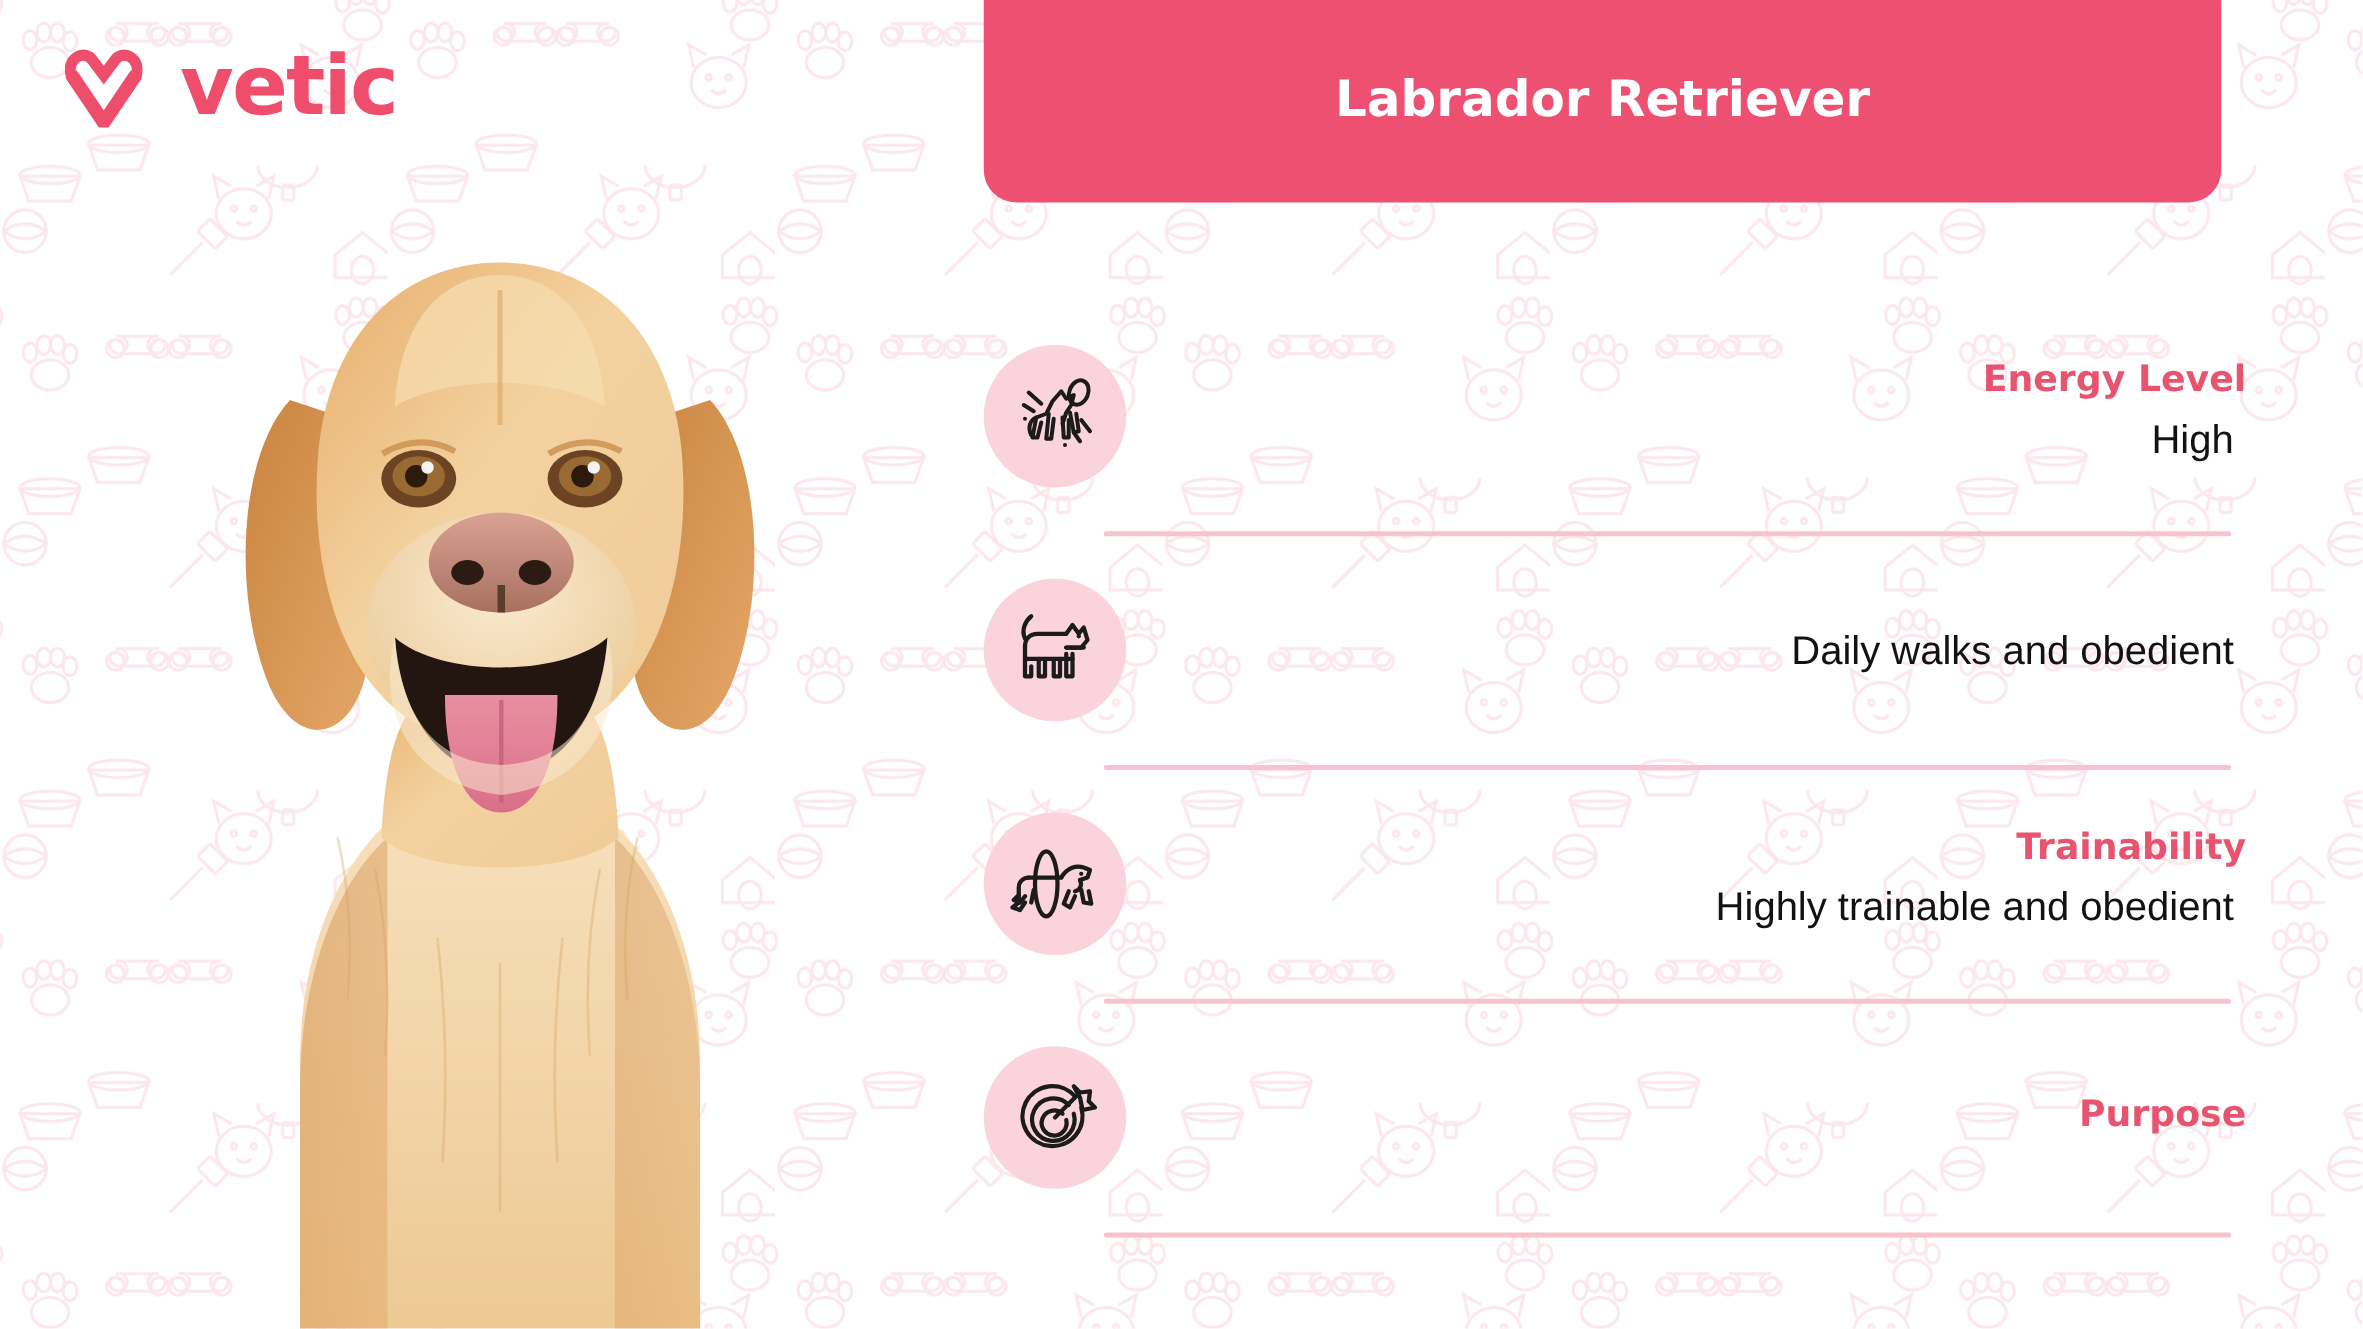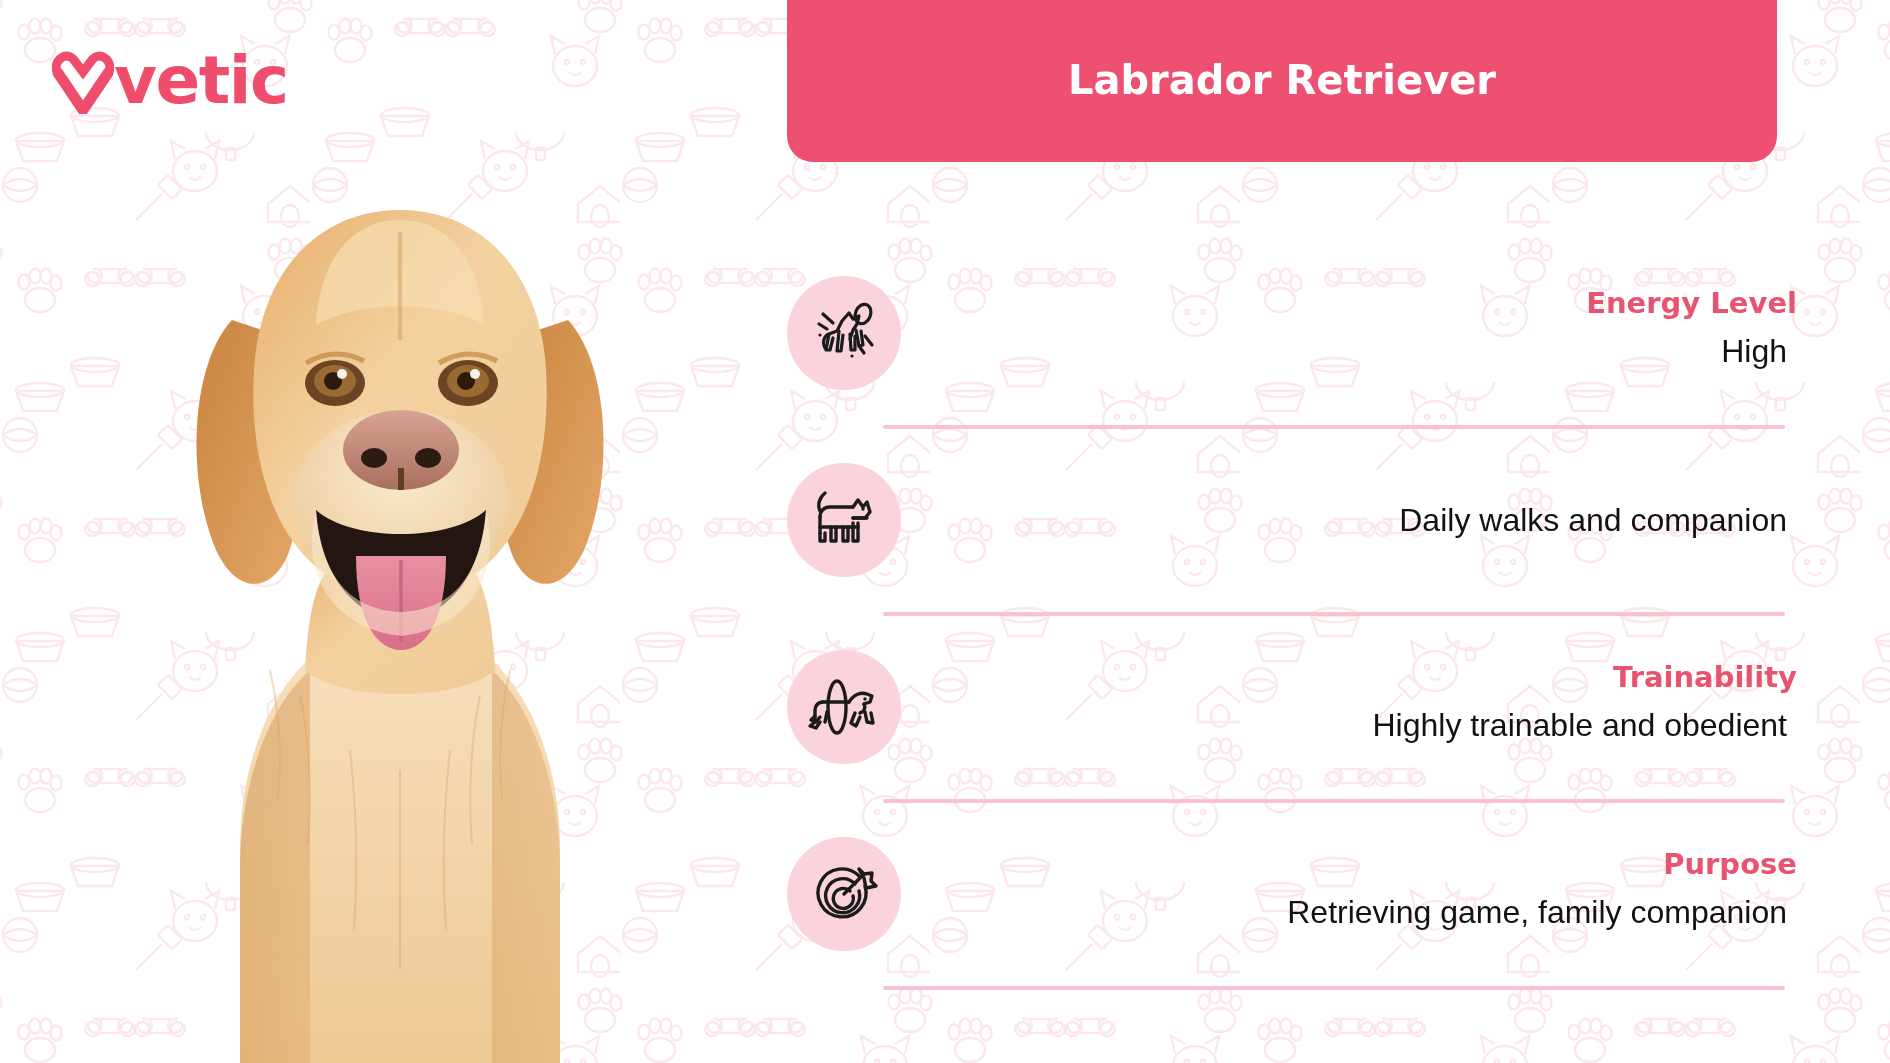--- a/index.html
+++ b/index.html
@@ -21,8 +21,8 @@
 
   
   #logo{
-    position:absolute;left:52px;top:48px;
-    display:flex;align-items:center;gap:0;
+    position:absolute;left:52px;top:36px;
+    display:flex;align-items:center;gap:30px;
     z-index:6;
   }
   #logo .mark{width:62px;height:66px;display:block;}

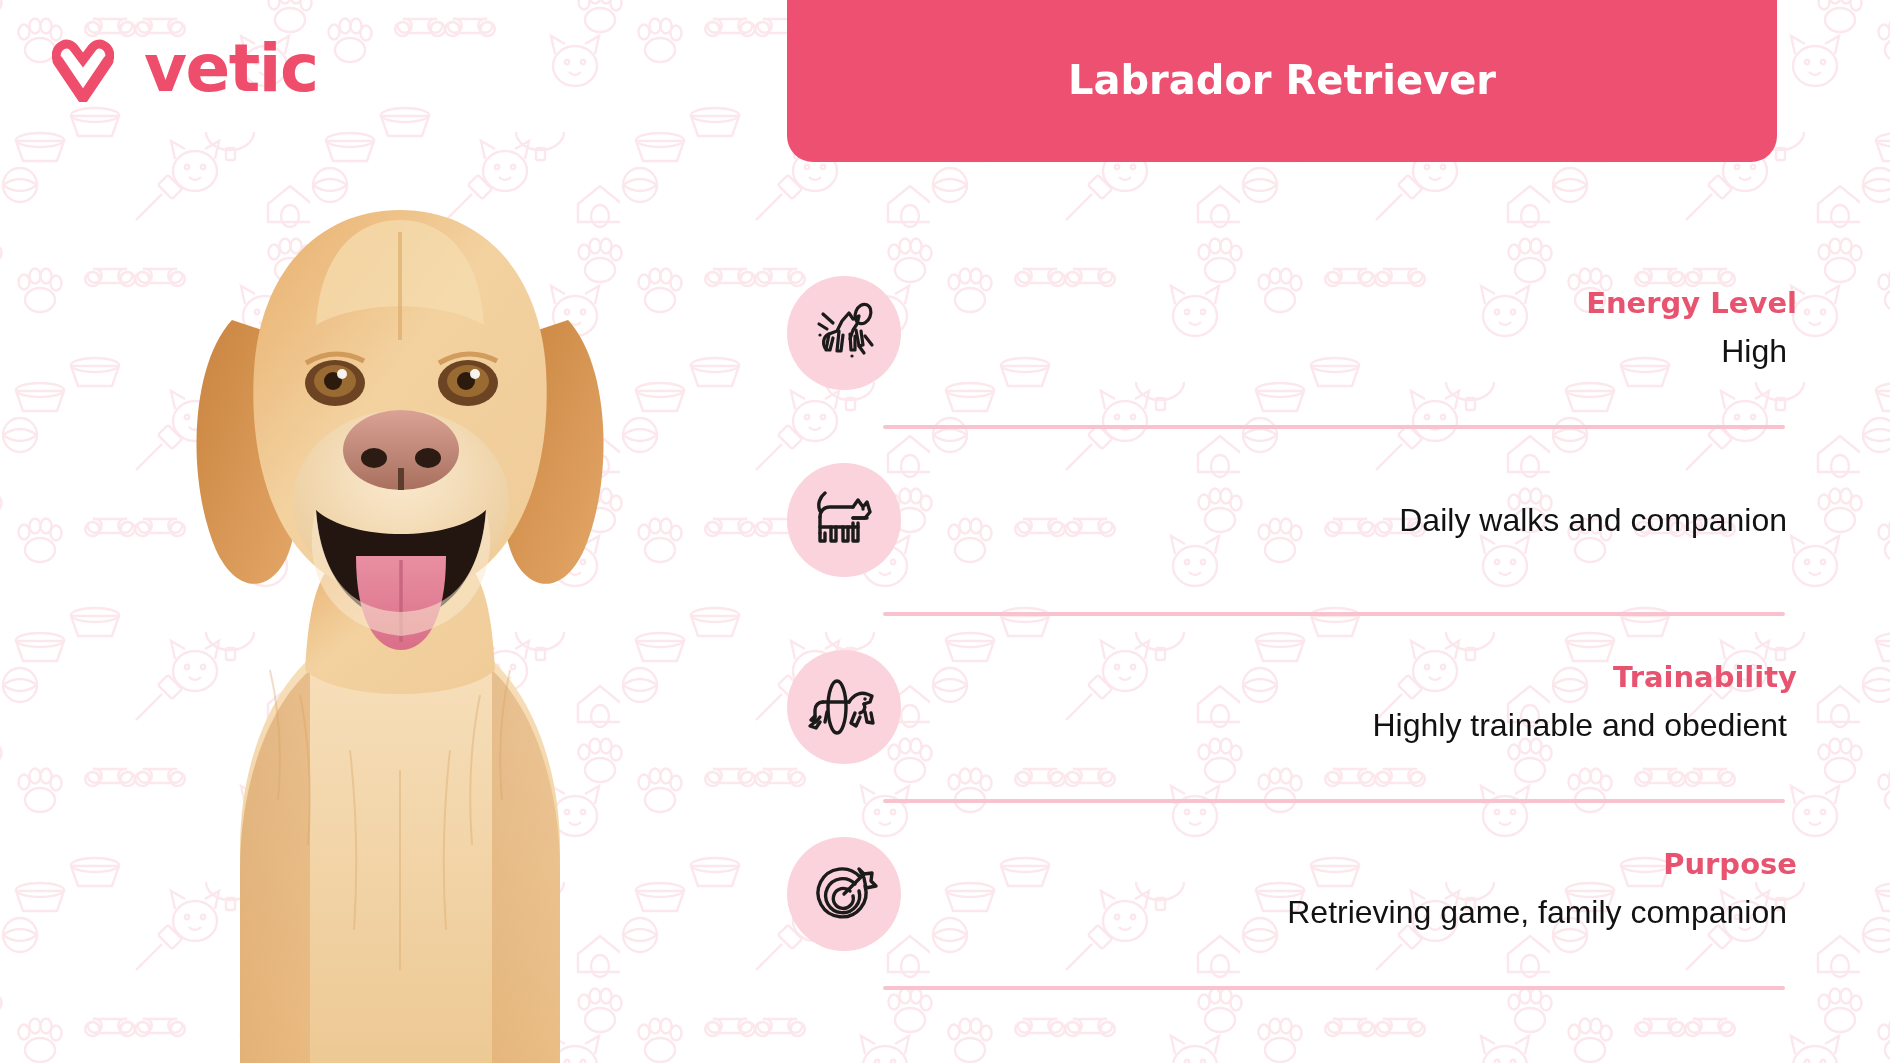--- a/index.html
+++ b/index.html
@@ -310,7 +310,7 @@
         </svg>
       </div>
       <div class="feature-text">
-        <div class="feature-value">Daily walks and companion</div>
+        <div class="feature-value">Daily walks and obedient</div>
       </div>
     </div>
     <div class="feature-divider"></div>

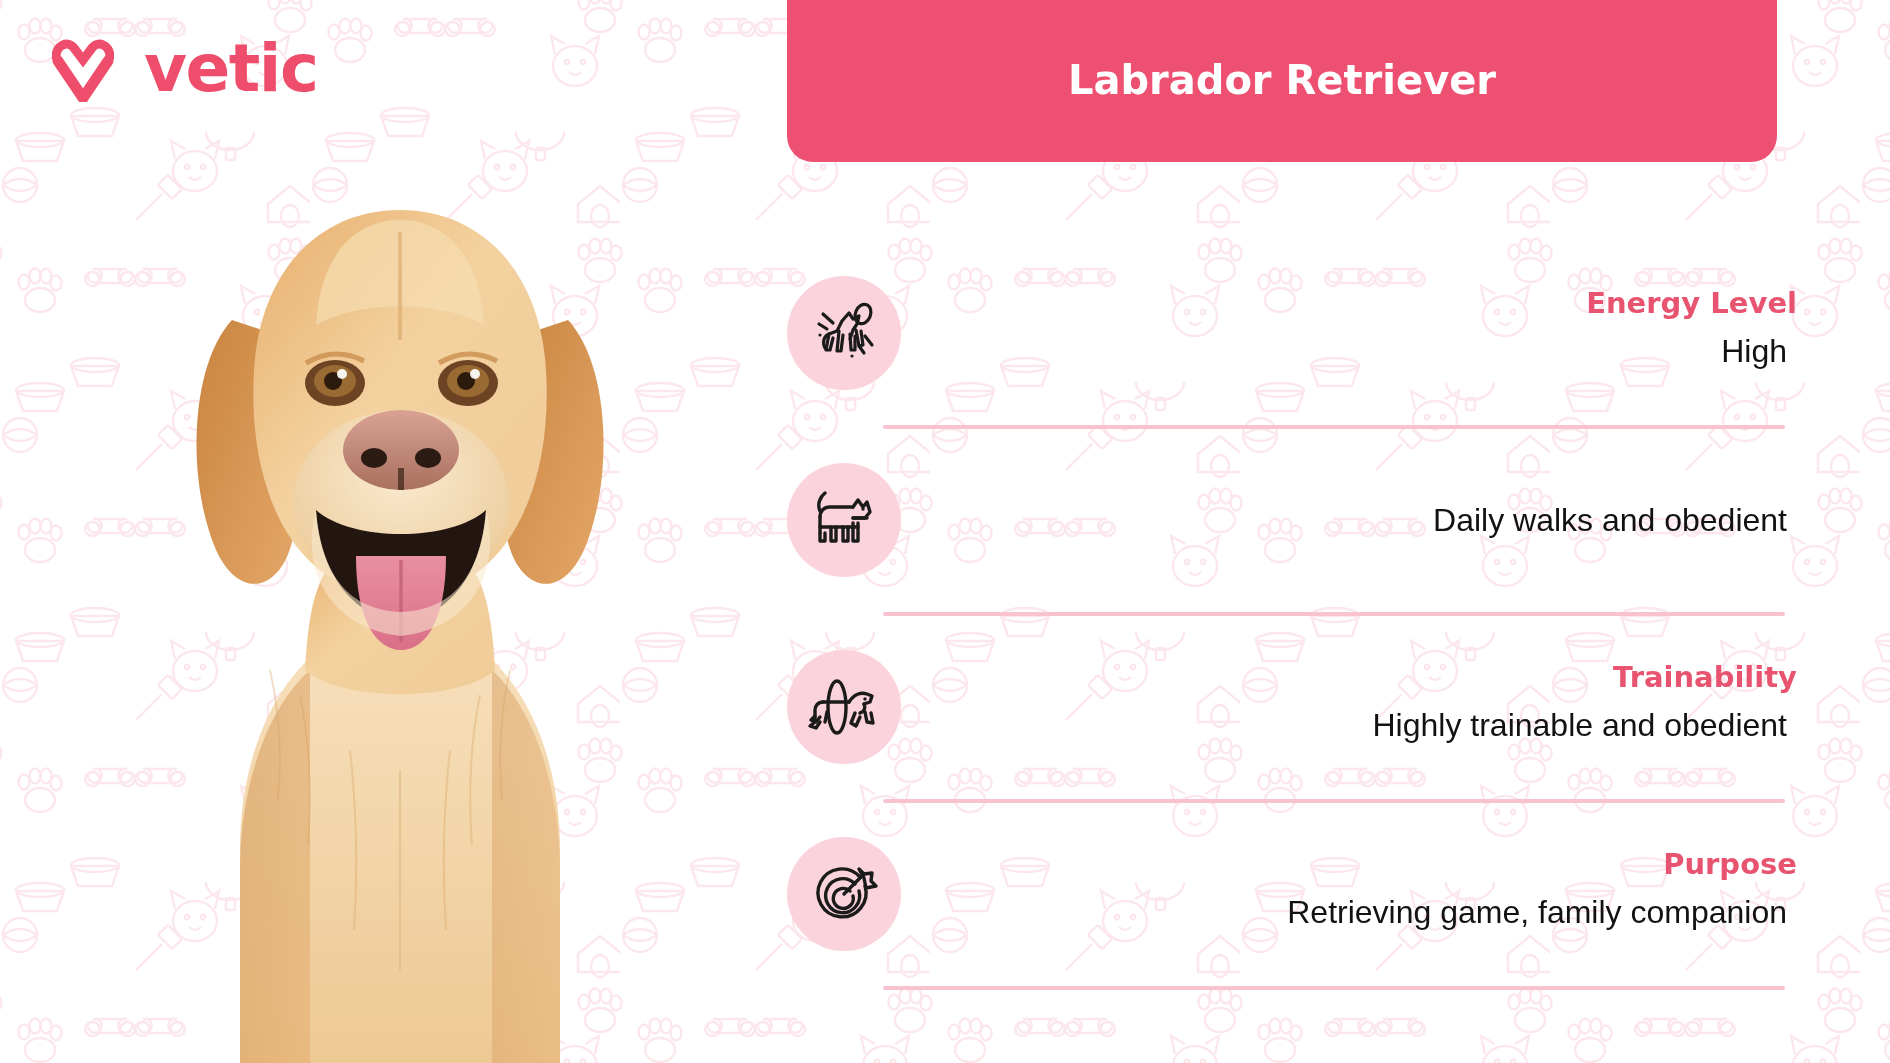--- a/index.html
+++ b/index.html
@@ -353,7 +353,6 @@
       </div>
       <div class="feature-text">
         <div class="feature-label">Purpose</div>
-        <div class="feature-value">Retrieving game, family companion</div>
       </div>
     </div>
     <div class="feature-divider"></div>

